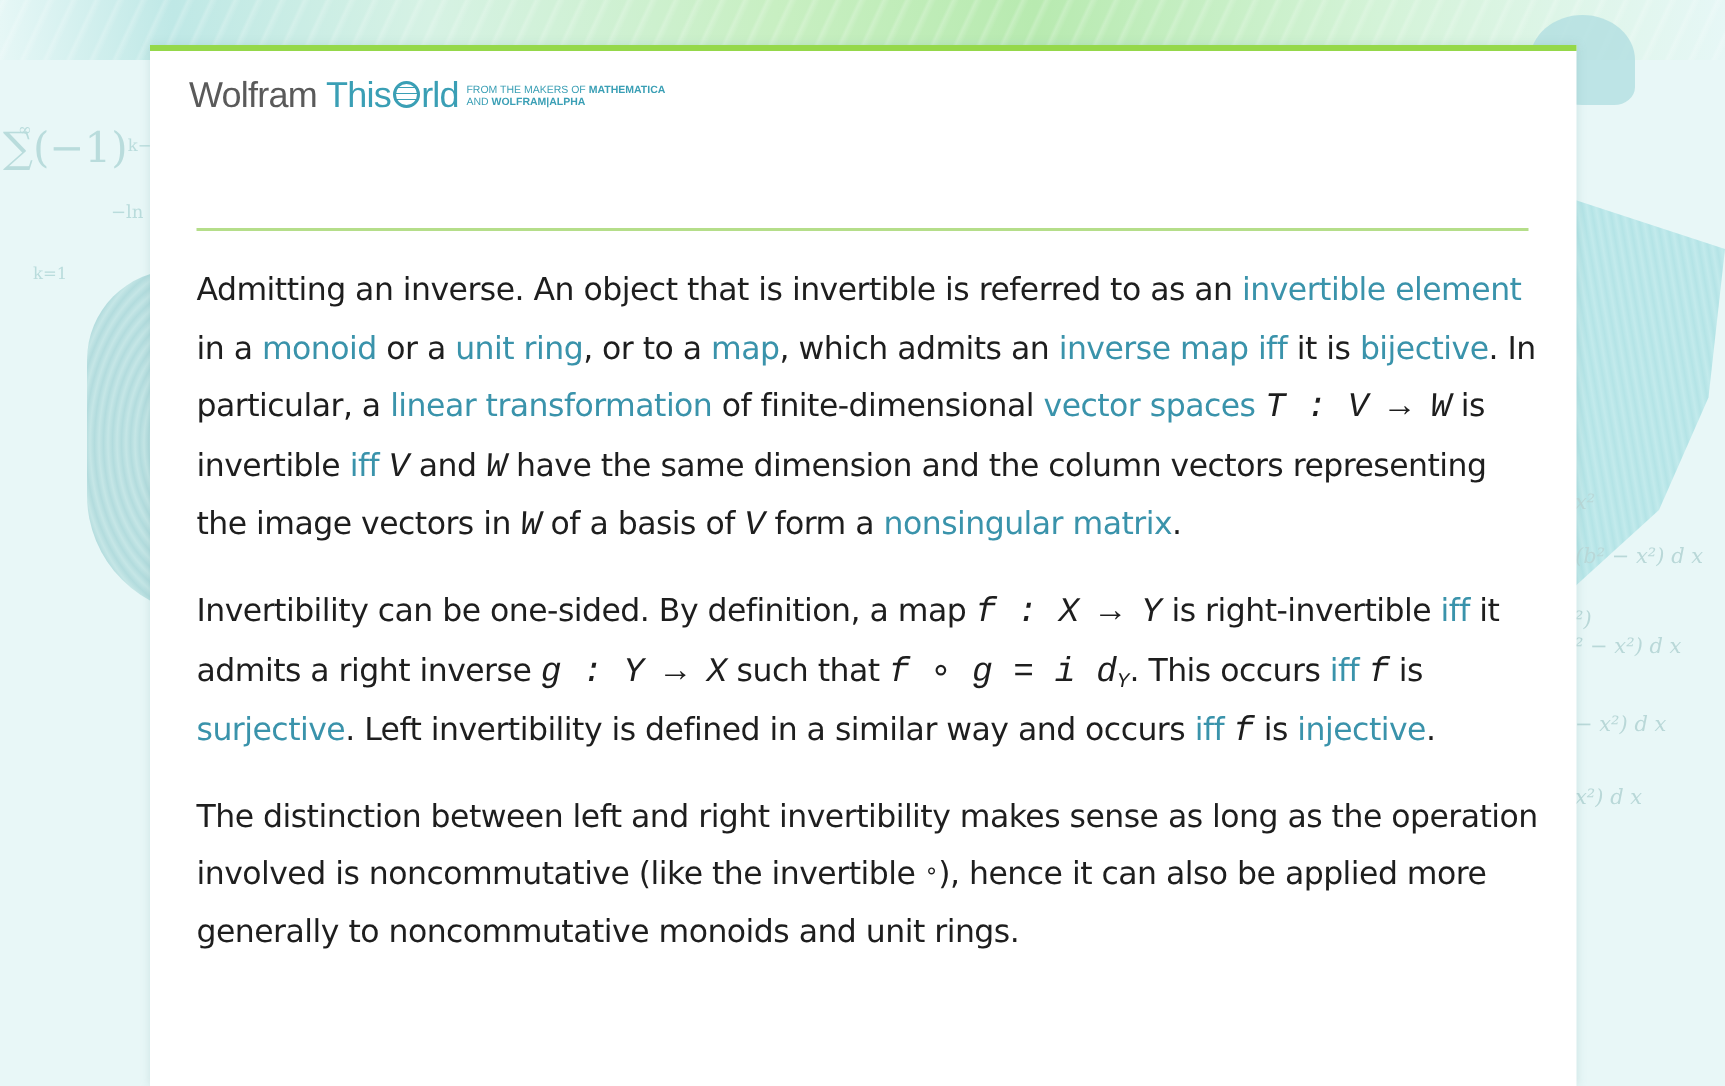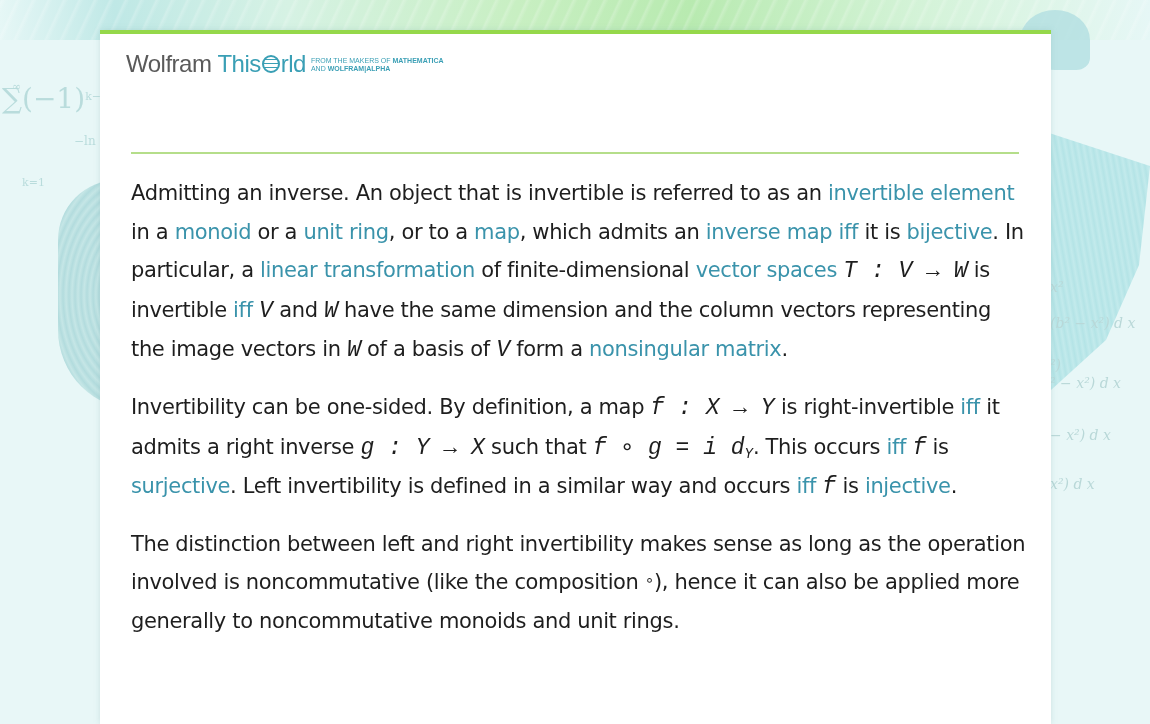--- a/index.html
+++ b/index.html
@@ -53,7 +53,7 @@
     position: absolute; left: 1048px; top: 280px;
     font-family: "DejaVu Serif", serif; font-style: italic; color: #b9d8d8; font-size: 14px; line-height: 1;
   }
-  .bg-formula-right div { position: absolute; white-space: nowrap; }
+  .bg-formula-right div { position: absolute; white-space: nowrap; margin-top: 48px; }
 
   
   .card {

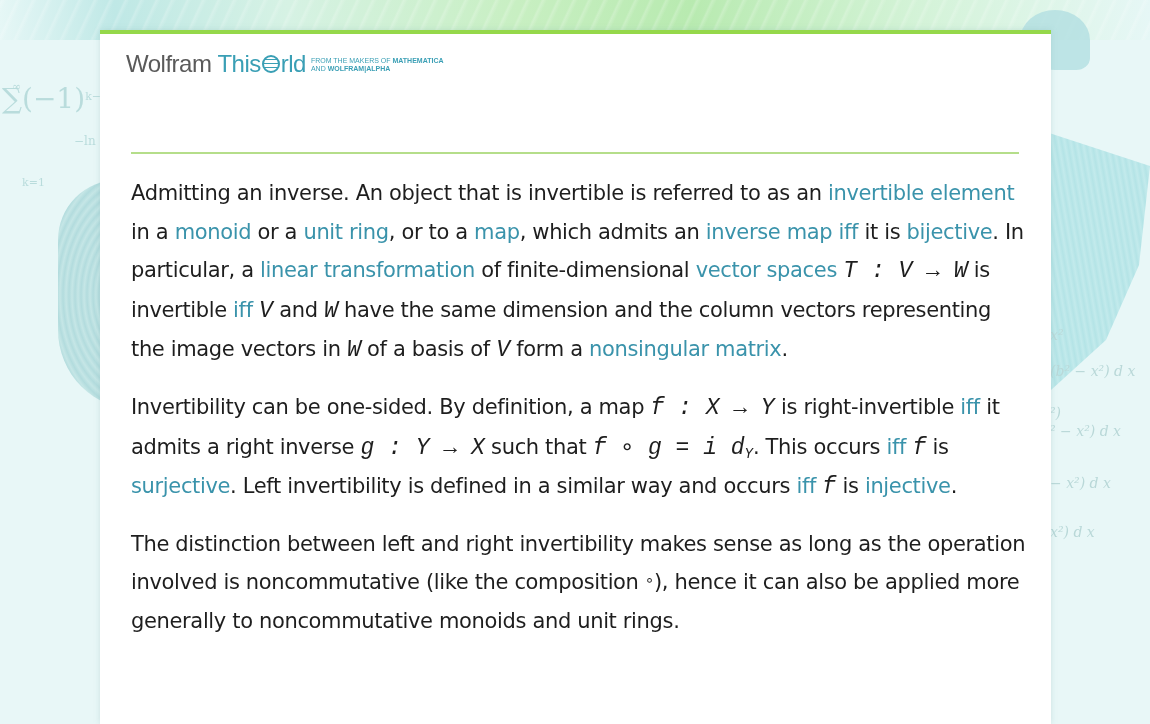--- a/index.html
+++ b/index.html
@@ -152,7 +152,7 @@
 
     <p><span>Invertibility can be one-sided. By definition, a map </span><span class="m">f : X → Y</span><span> is right-invertible </span><a>iff</a><span> it admits a right inverse </span><span class="m">g : Y → X</span><span> such that </span><span class="m"><span>f ∘ g = i d</span><sub>Y</sub></span><span>. This occurs </span><a>iff</a> <span class="m">f</span><span> is </span><a>surjective</a><span>. Left invertibility is defined in a similar way and occurs </span><a>iff</a> <span class="m">f</span><span> is </span><a>injective</a><span>.</span></p>
 
-    <p><span>The distinction between left and right invertibility makes sense as long as the operation involved is noncommutative (like the composition </span><span class="m m-up" style="font-size:15px;vertical-align:4px">∘</span><span>), hence it can also be applied more generally to noncommutative monoids and unit rings.</span></p>
+    <p><span>The distinction between left and right invertibility makes sense as long as the operation involved is noncommutative (like the invertible </span><span class="m m-up" style="font-size:15px;vertical-align:4px">∘</span><span>), hence it can also be applied more generally to noncommutative monoids and unit rings.</span></p>
   </div>
 </div>
 

